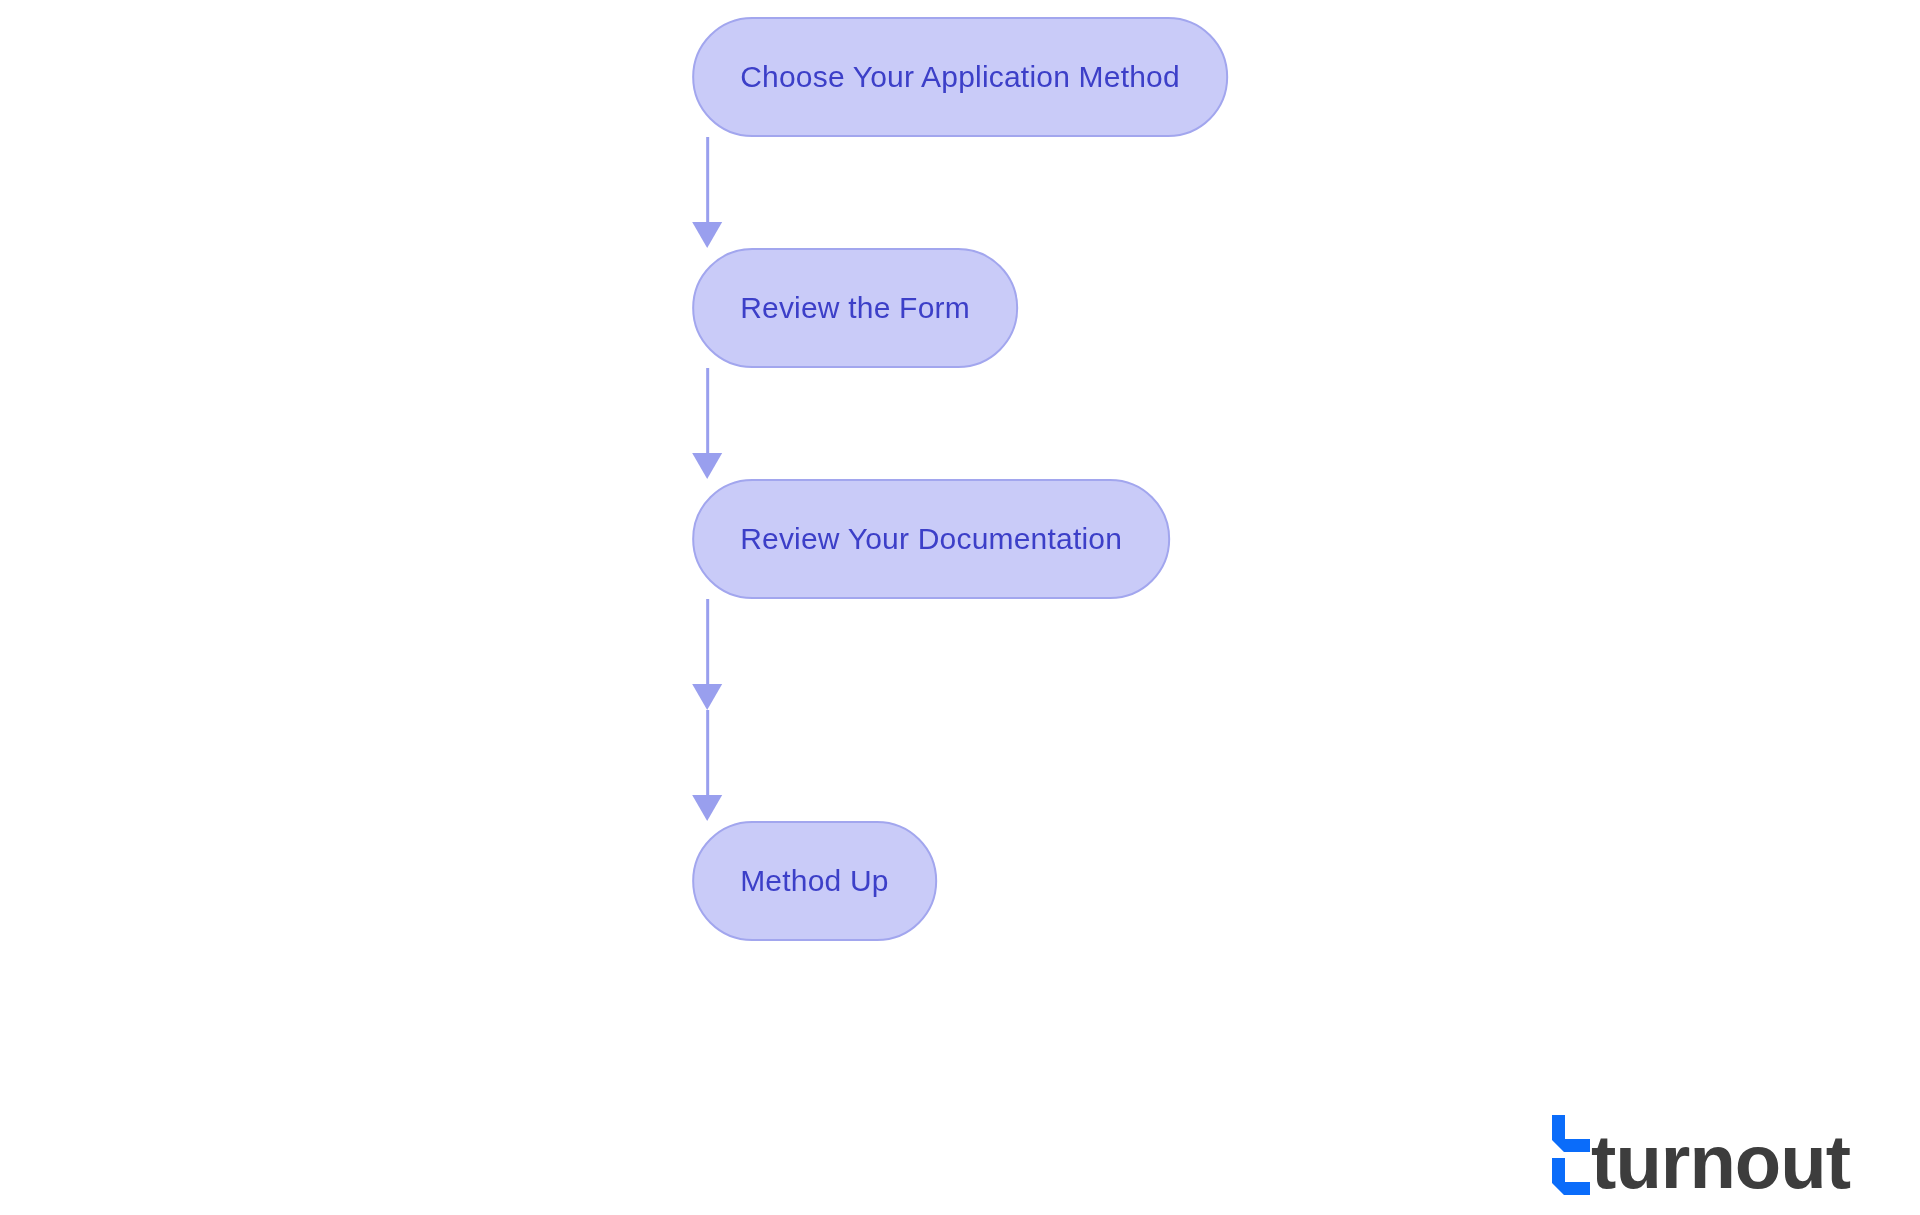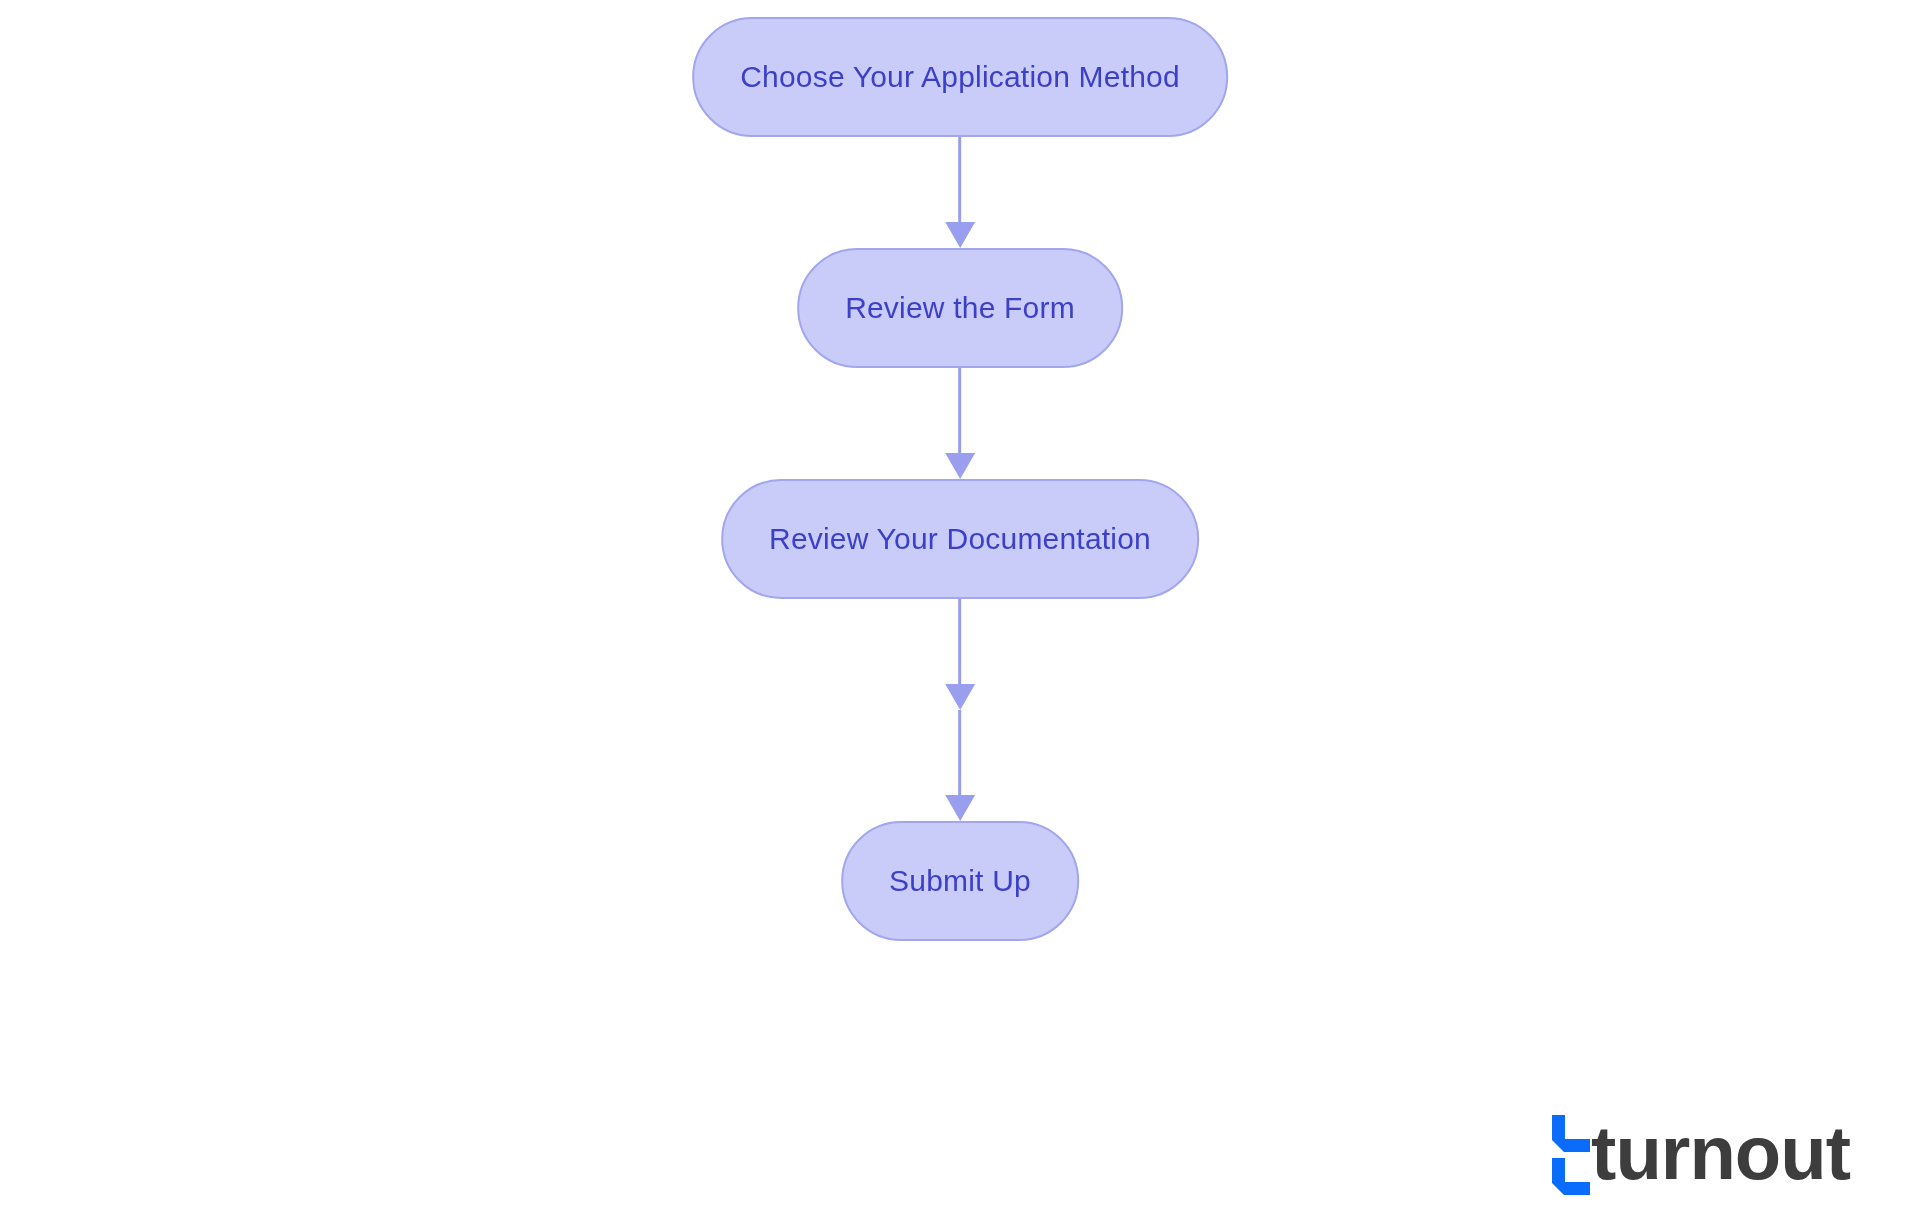--- a/index.html
+++ b/index.html
@@ -32,7 +32,7 @@
     transform: translateX(-50%);
     display: flex;
     flex-direction: column;
-    align-items: center;
+    align-items: flex-start;
   }
   .node {
     box-sizing: border-box;

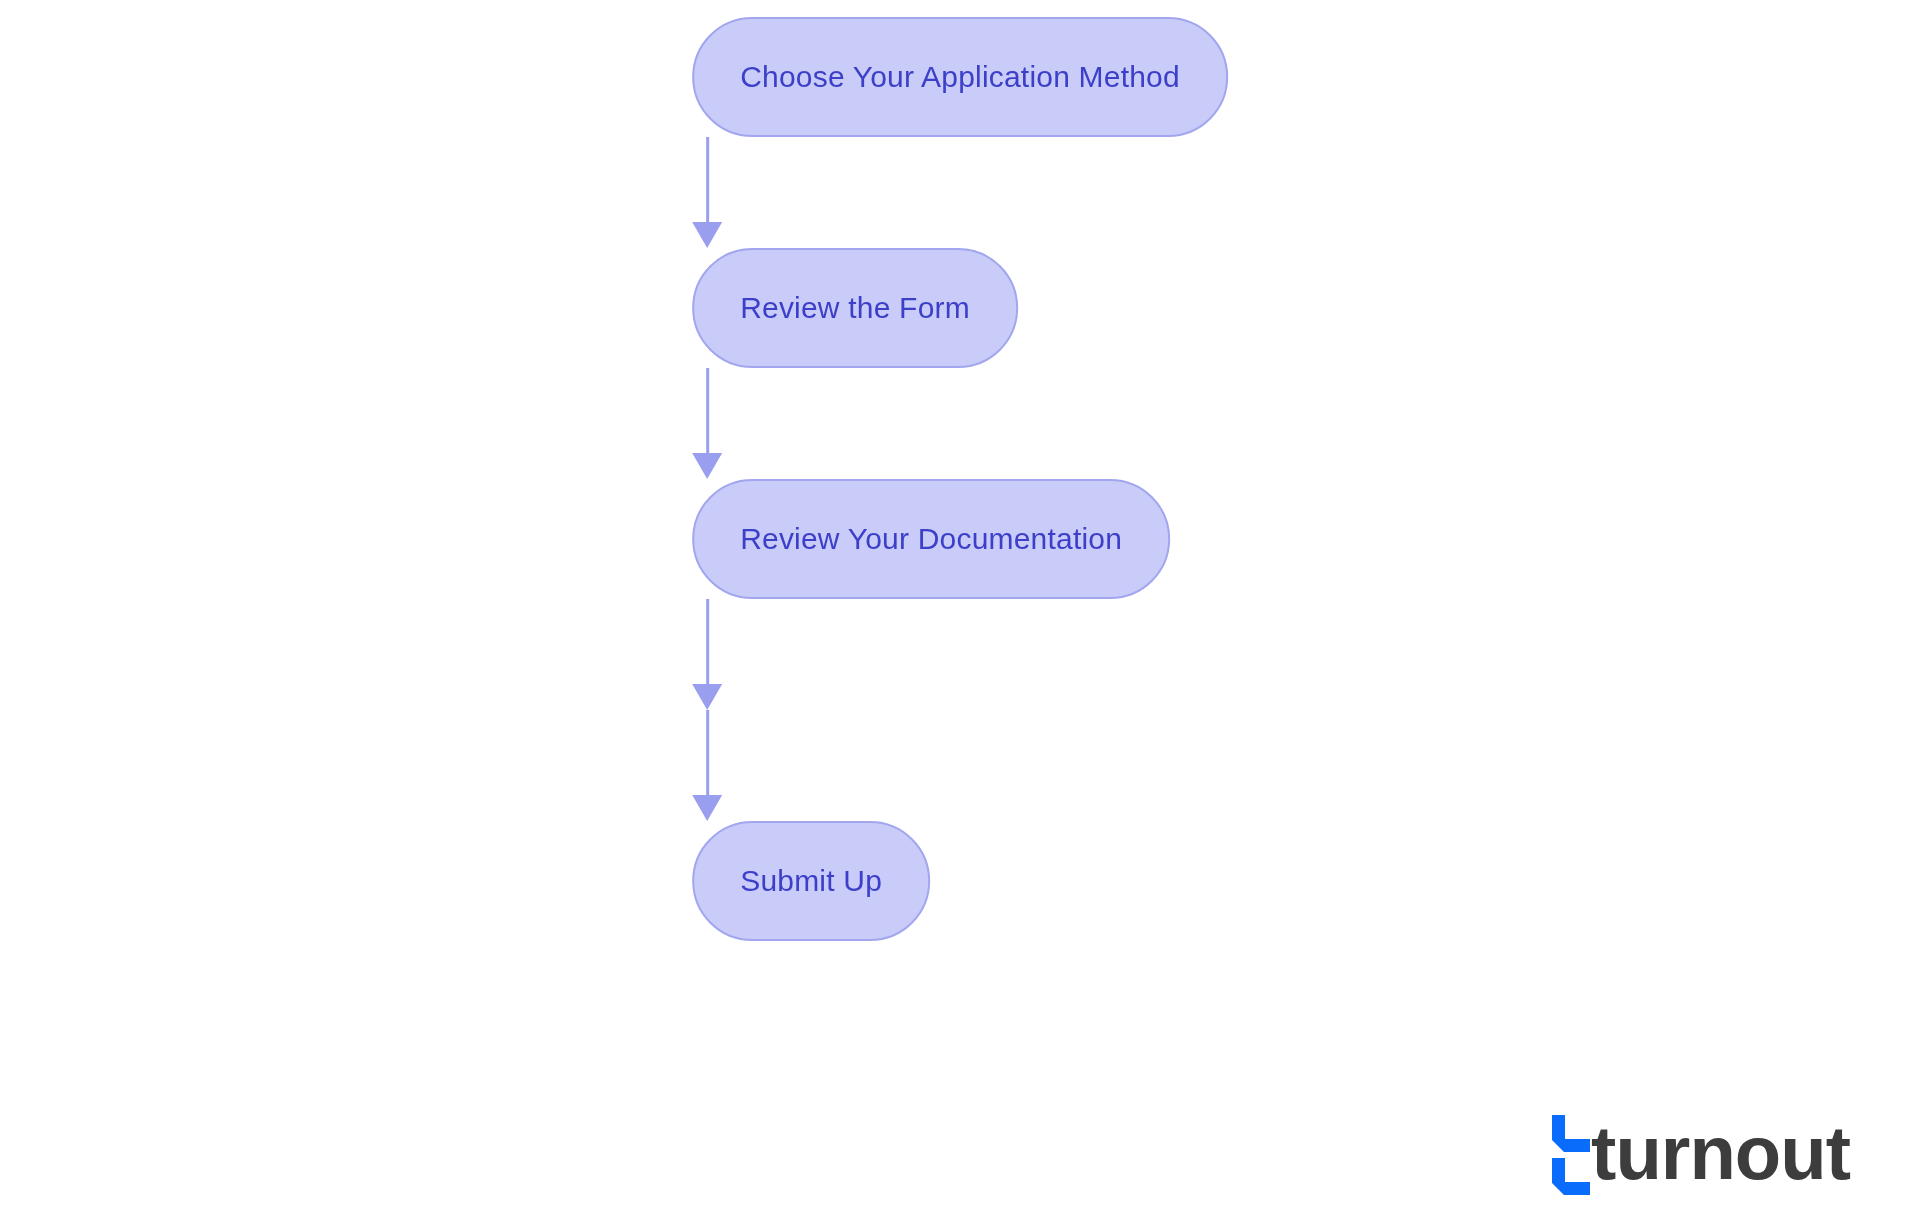--- a/index.html
+++ b/index.html
@@ -130,7 +130,7 @@
     </div>
 
     <div class="node">
-      <span>Submit Up</span>
+      <span>Method Up</span>
     </div>
 
   </div>

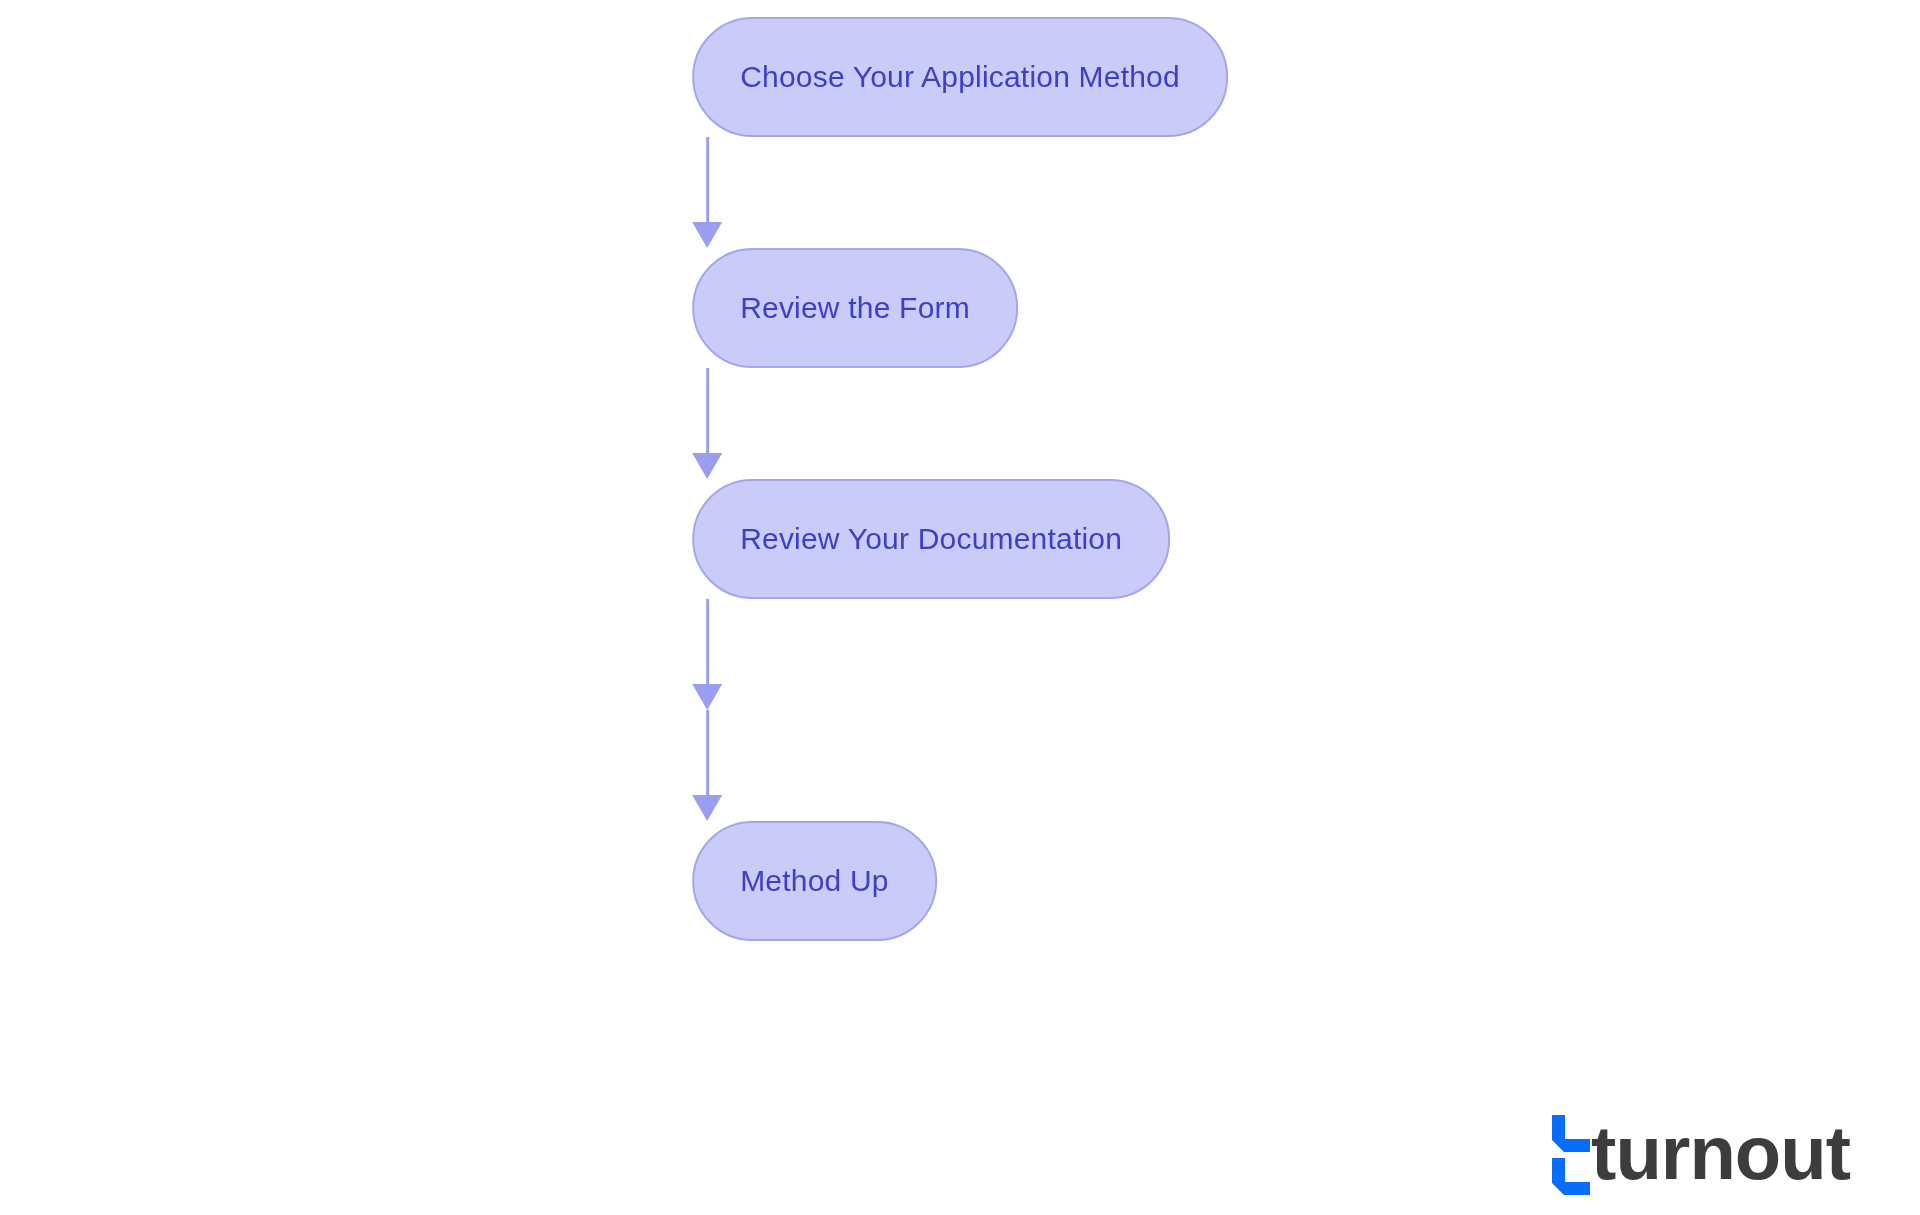--- a/index.html
+++ b/index.html
@@ -72,7 +72,7 @@
     right: 70px;
     bottom: 19px;
     display: flex;
-    align-items: flex-start;
+    align-items: center;
   }
   .logo-icon {
     display: block;

